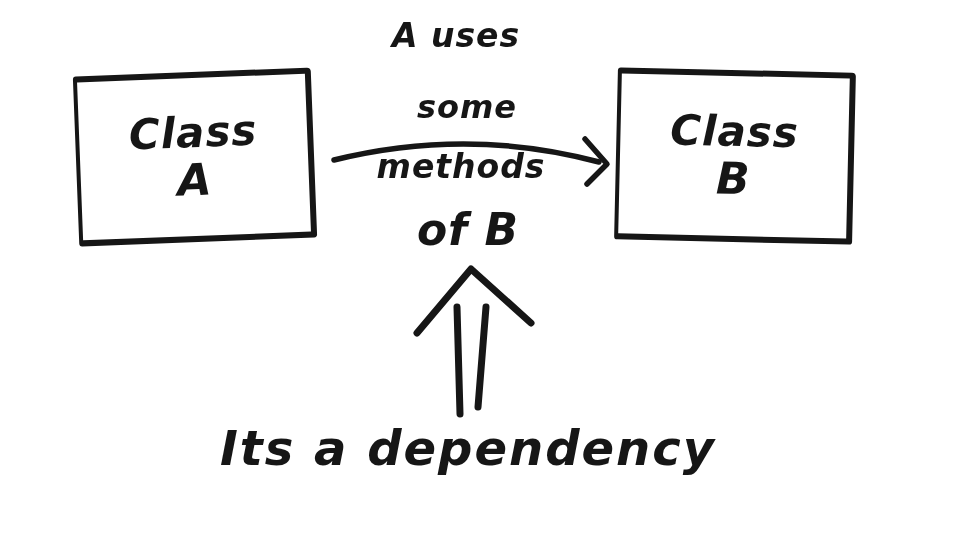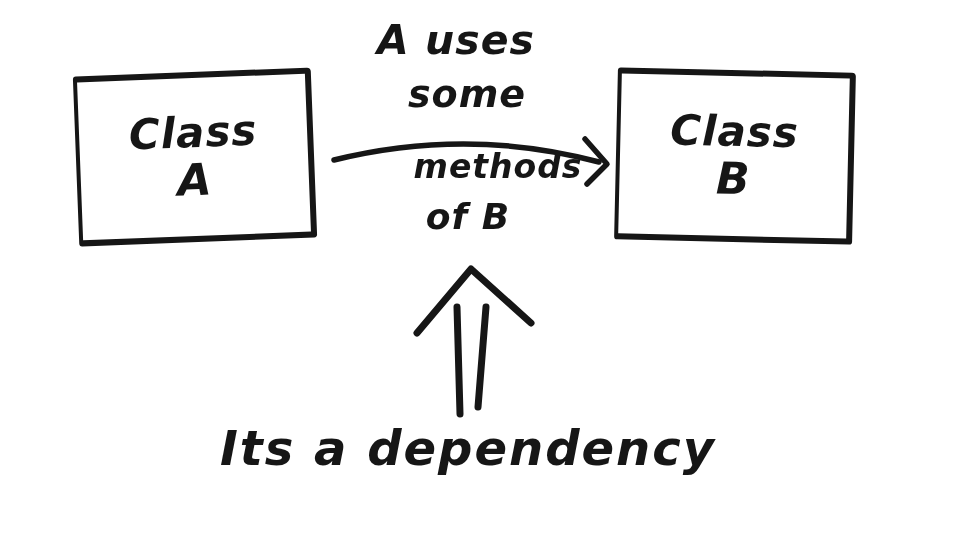--- a/index.html
+++ b/index.html
@@ -59,7 +59,7 @@
     white-space: nowrap;
     letter-spacing: 1px;
   }
-  .note-1 { left: 456px; top: 16px;  font-size: 41px; }
+  .note-1 { left: 456px; top: 16px;  font-size: 33px; }
   .note-2 { left: 467px; top: 72px;  font-size: 38px; }
   .note-3 { left: 461px; top: 147px; font-size: 33px; margin-left: 37px; }
   .note-4 { left: 468px; top: 196px; font-size: 36px; }

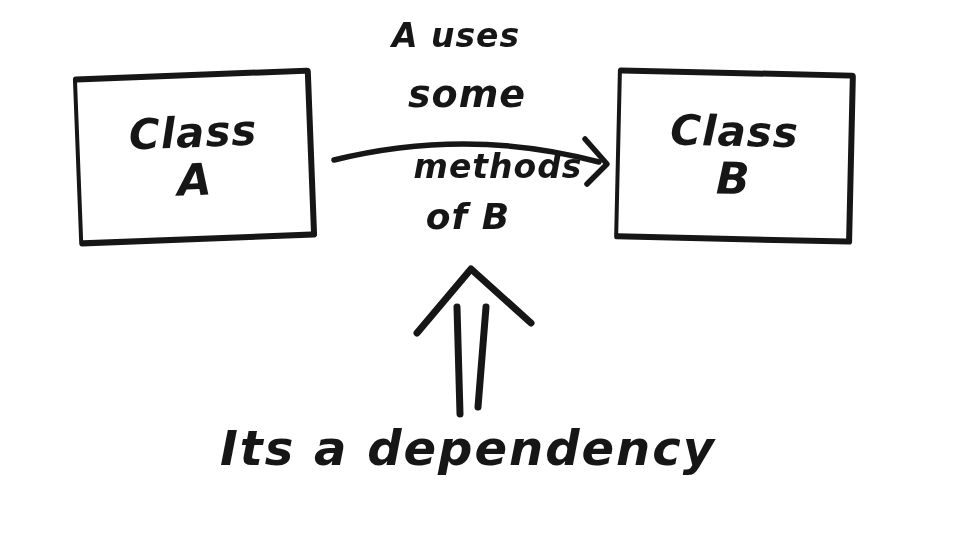--- a/index.html
+++ b/index.html
@@ -60,7 +60,7 @@
     letter-spacing: 1px;
   }
   .note-1 { left: 456px; top: 16px;  font-size: 33px; }
-  .note-2 { left: 467px; top: 72px;  font-size: 38px; }
+  .note-2 { left: 467px; top: 88px;  font-size: 32px; }
   .note-3 { left: 461px; top: 147px; font-size: 33px; margin-left: 37px; }
   .note-4 { left: 468px; top: 196px; font-size: 36px; }
 

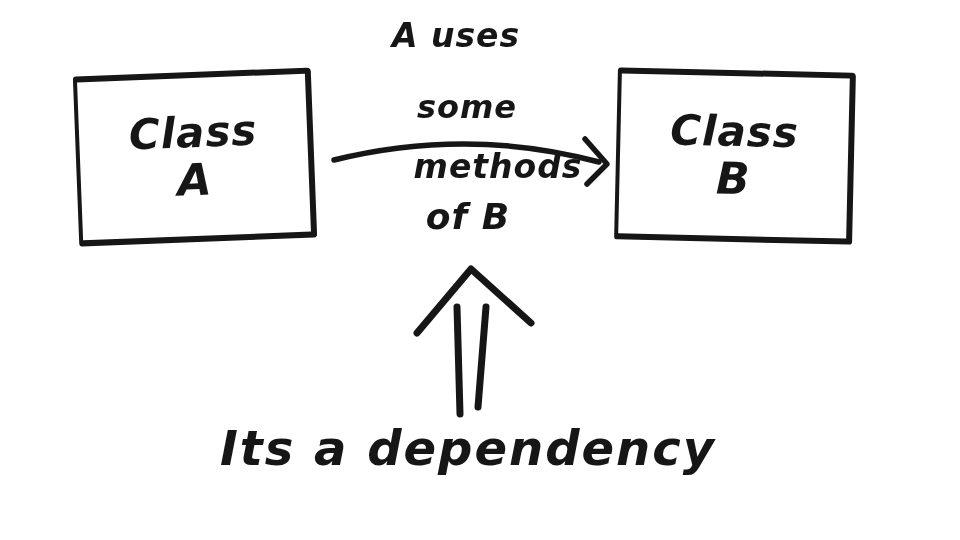--- a/index.html
+++ b/index.html
@@ -61,7 +61,7 @@
   }
   .note-1 { left: 456px; top: 16px;  font-size: 33px; }
   .note-2 { left: 467px; top: 88px;  font-size: 32px; }
-  .note-3 { left: 461px; top: 147px; font-size: 33px; margin-left: 37px; }
+  .note-3 { left: 461px; top: 147px; font-size: 33px; }
   .note-4 { left: 468px; top: 196px; font-size: 36px; }
 
   

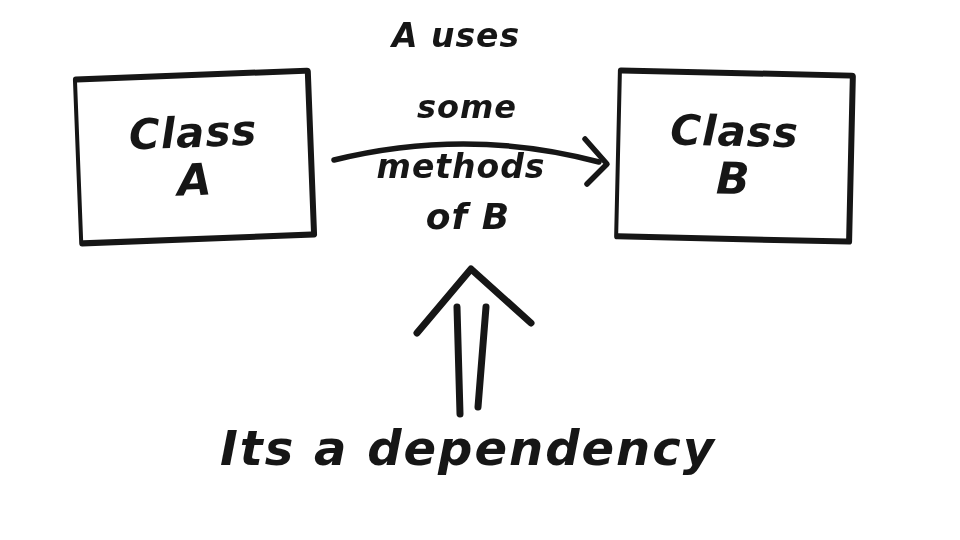--- a/index.html
+++ b/index.html
@@ -62,7 +62,7 @@
   .note-1 { left: 456px; top: 16px;  font-size: 33px; }
   .note-2 { left: 467px; top: 88px;  font-size: 32px; }
   .note-3 { left: 461px; top: 147px; font-size: 33px; }
-  .note-4 { left: 468px; top: 196px; font-size: 36px; }
+  .note-4 { left: 468px; top: 204px; font-size: 44px; }
 
   
   .caption {

